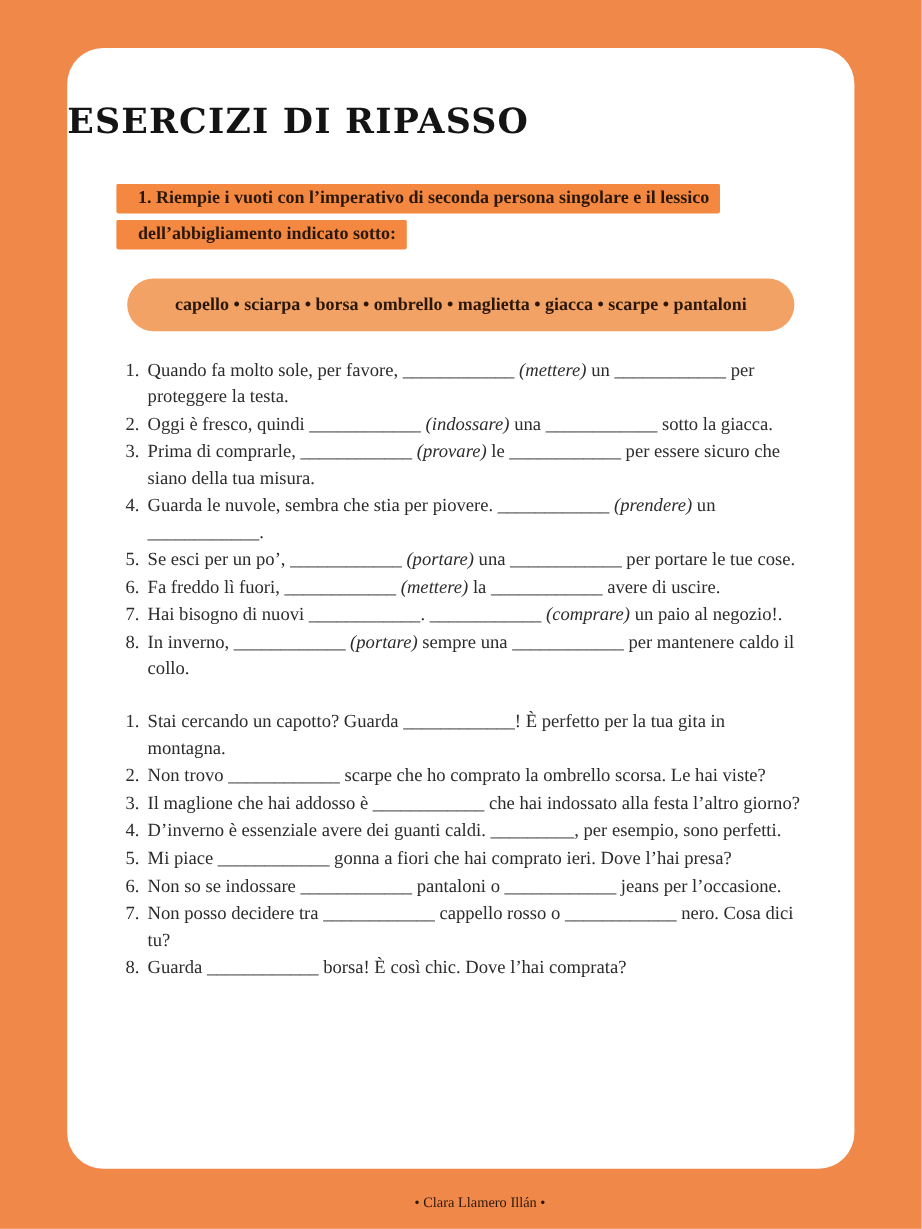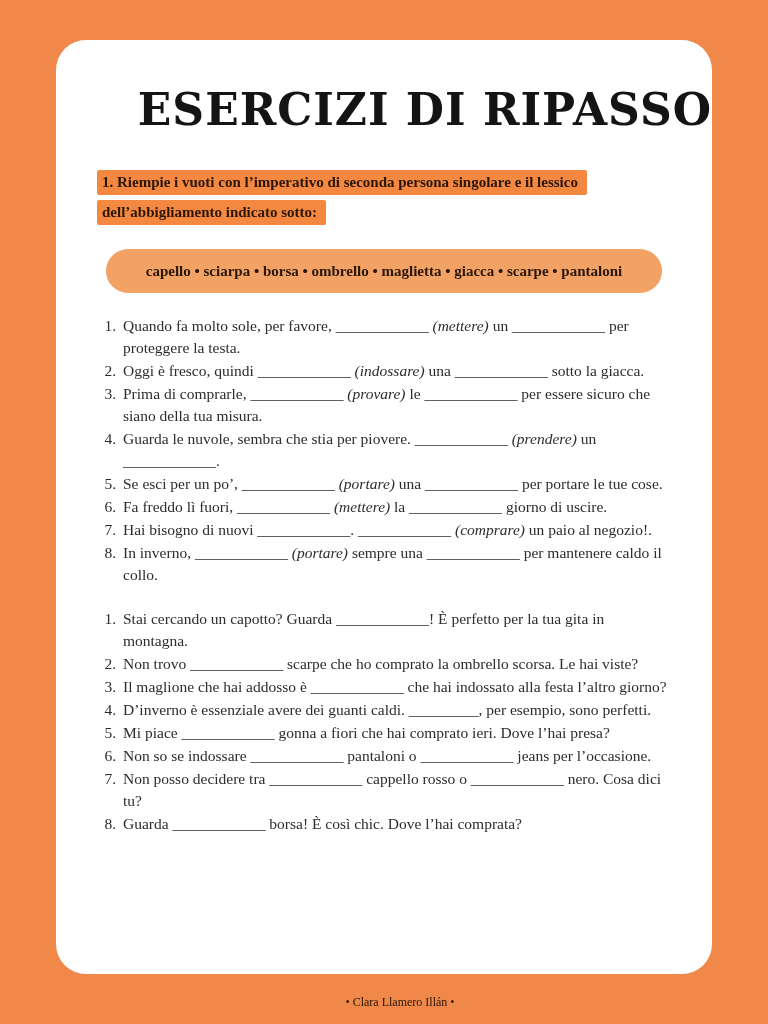--- a/index.html
+++ b/index.html
@@ -20,9 +20,9 @@
   }
   .title {
     margin-top:44px;
-    text-align:right;
+    text-align:left;
     font-family:"DejaVu Serif","Liberation Serif",serif;
-    font-size:44px;
+    font-size:29px;
     font-weight:700;
     letter-spacing:1px;
     color:#141414;

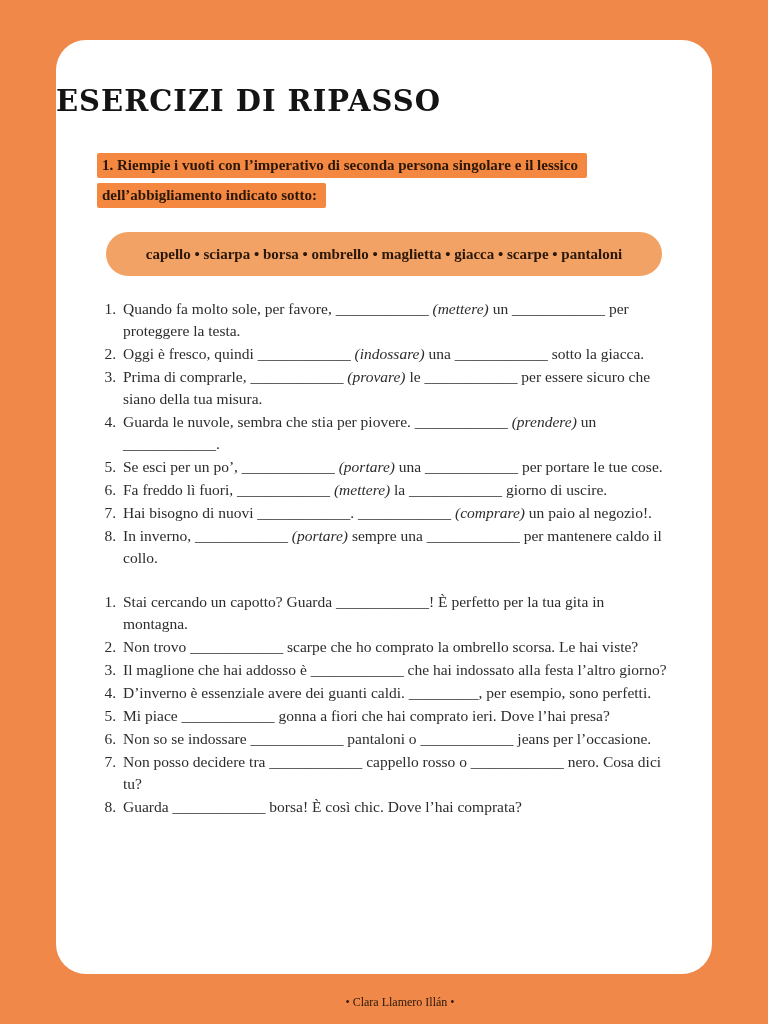--- a/index.html
+++ b/index.html
@@ -36,7 +36,7 @@
   }
   .section-heading .hl {
     background:#F48840;
-    padding:4px 9px 5px 5px;
+    padding:4px 9px 5px 18px;
     border-radius:2px;
     -webkit-box-decoration-break:clone;
     box-decoration-break:clone;

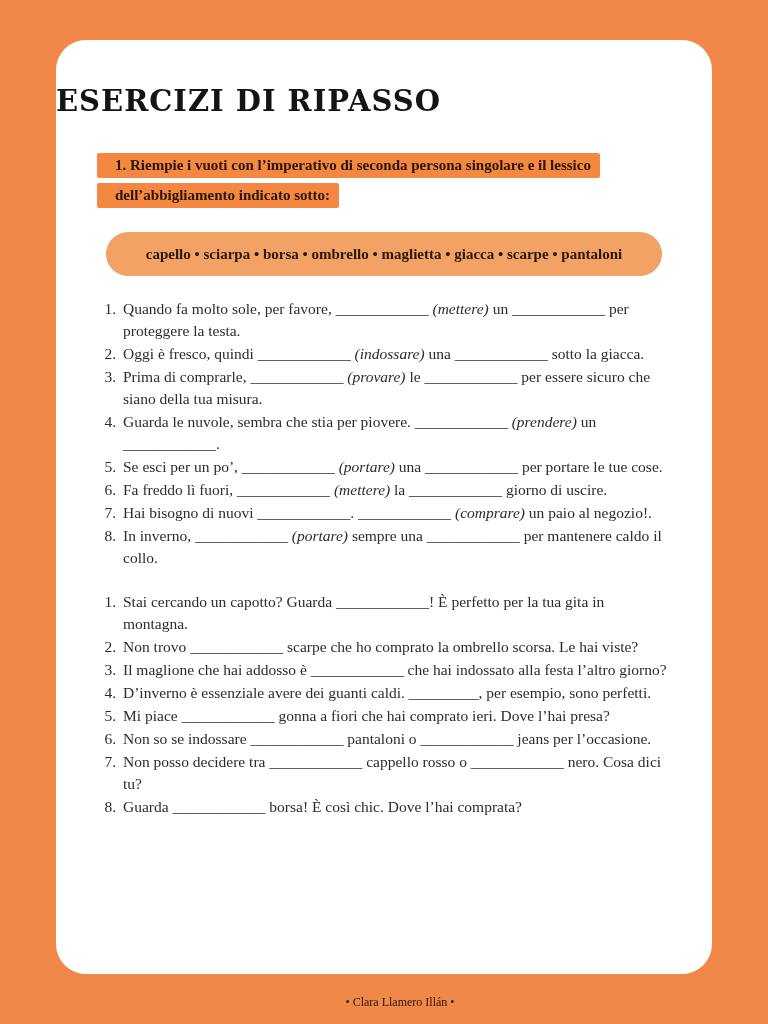--- a/index.html
+++ b/index.html
@@ -103,7 +103,7 @@
         <li><span>Prima di comprarle, ____________ </span><span class="it">(provare)</span><span> le ____________ per essere sicuro che siano della tua misura.</span></li>
         <li><span>Guarda le nuvole, sembra che stia per piovere.  ____________ </span><span class="it">(prendere)</span><span> un ____________.</span></li>
         <li><span>Se esci per un po’, ____________ </span><span class="it">(portare)</span><span> una ____________ per portare le tue cose.</span></li>
-        <li><span>Fa freddo lì fuori, ____________ </span><span class="it">(mettere)</span><span> la ____________ giorno di uscire.</span></li>
+        <li><span>Fa freddo lì fuori, ____________ </span><span class="it">(mettere)</span><span> la ____________ avere di uscire.</span></li>
         <li><span>Hai bisogno di nuovi ____________.  ____________ </span><span class="it">(comprare)</span><span> un paio al negozio!.</span></li>
         <li><span>In inverno, ____________  </span><span class="it">(portare)</span><span> sempre una ____________ per mantenere caldo il collo.</span></li>
       </ol>

